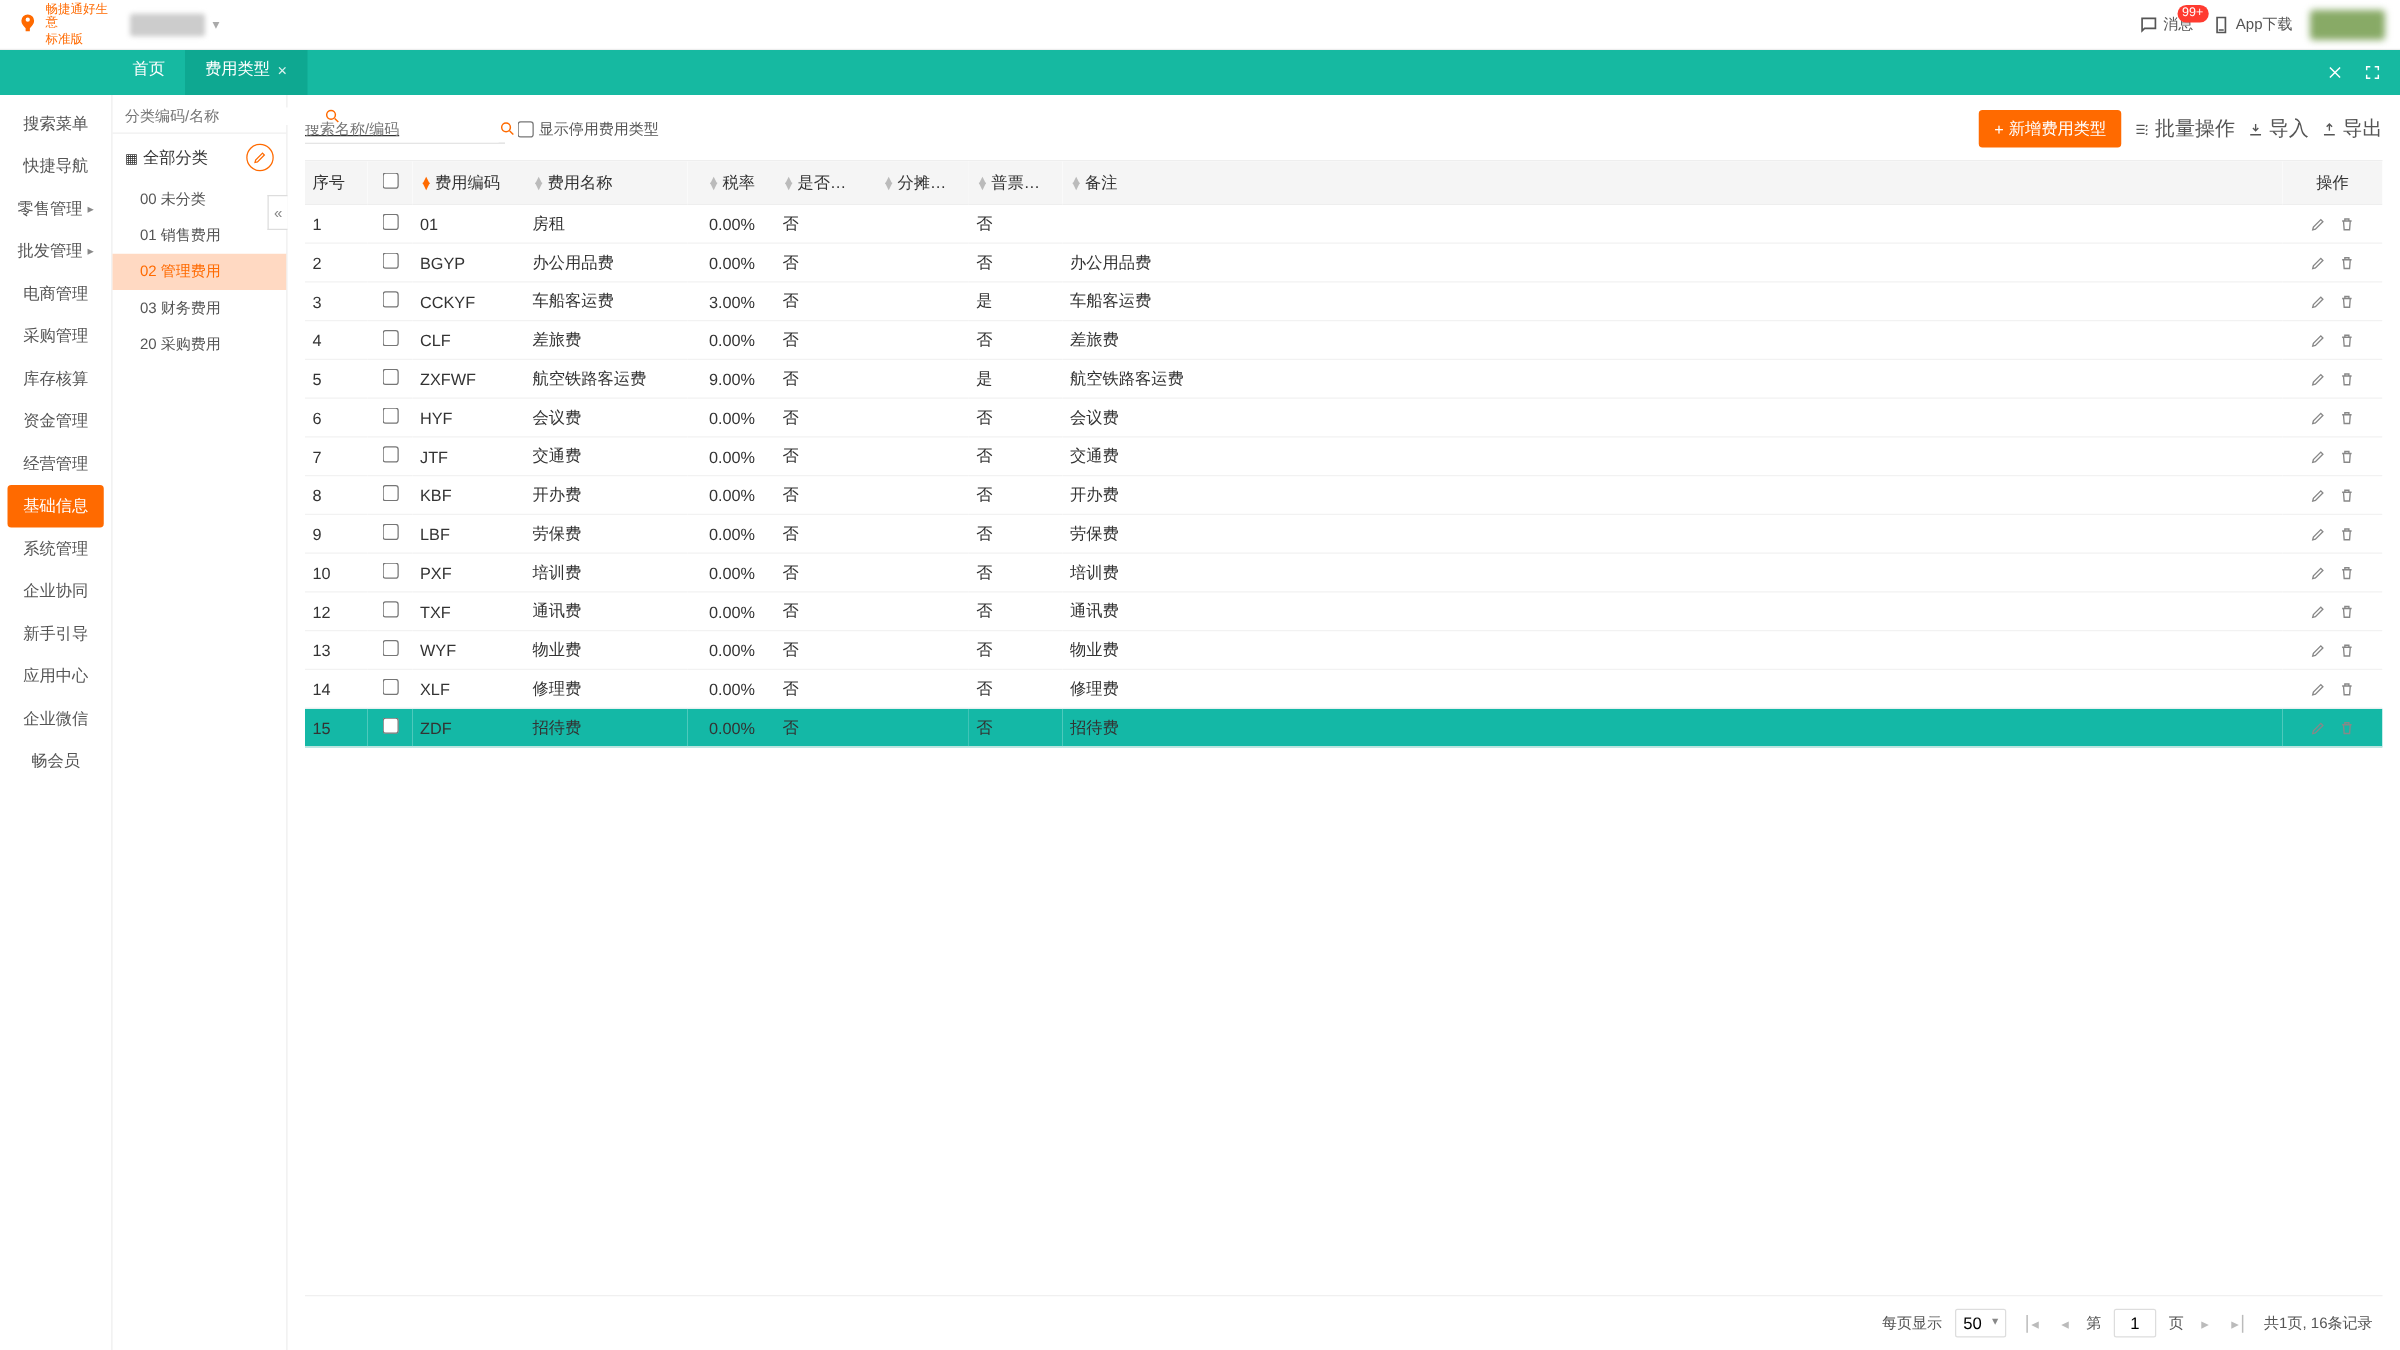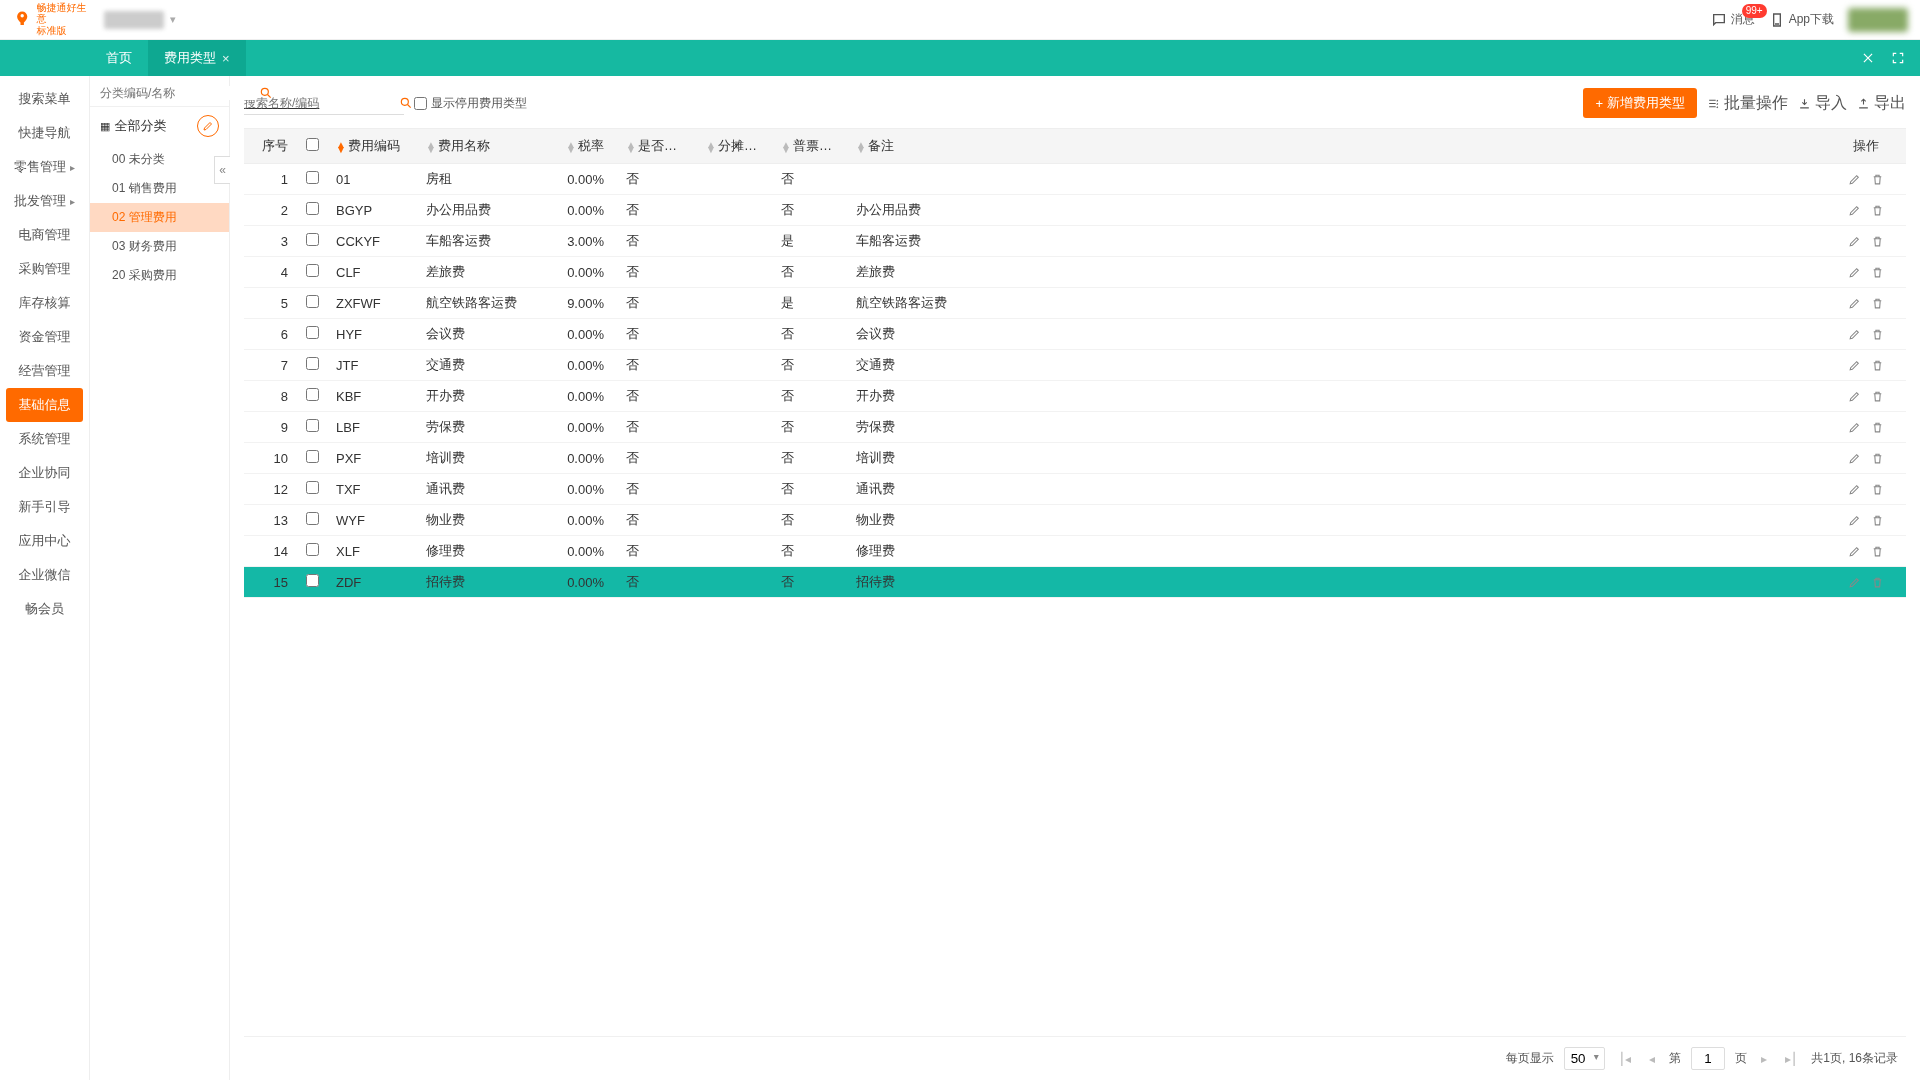--- a/index.html
+++ b/index.html
@@ -22,7 +22,7 @@
 
 .tab-strip { height: 36px; background: #16b9a1; display: flex; align-items: stretch; position: relative; }
 .tab-strip-inner { display: flex; margin-left: 90px; }
-.tab { padding: 0 16px; display: flex; align-items: center; color: #fff; font-size: 13px; cursor: pointer; gap: 6px; }
+.tab { padding: 12px 16px; display: flex; align-items: flex-end; color: #fff; font-size: 13px; cursor: pointer; gap: 6px; }
 .tab.inactive { background: transparent; }
 .tab.active { background: #0ea891; }
 .tab-close { font-size: 13px; opacity: .85; }

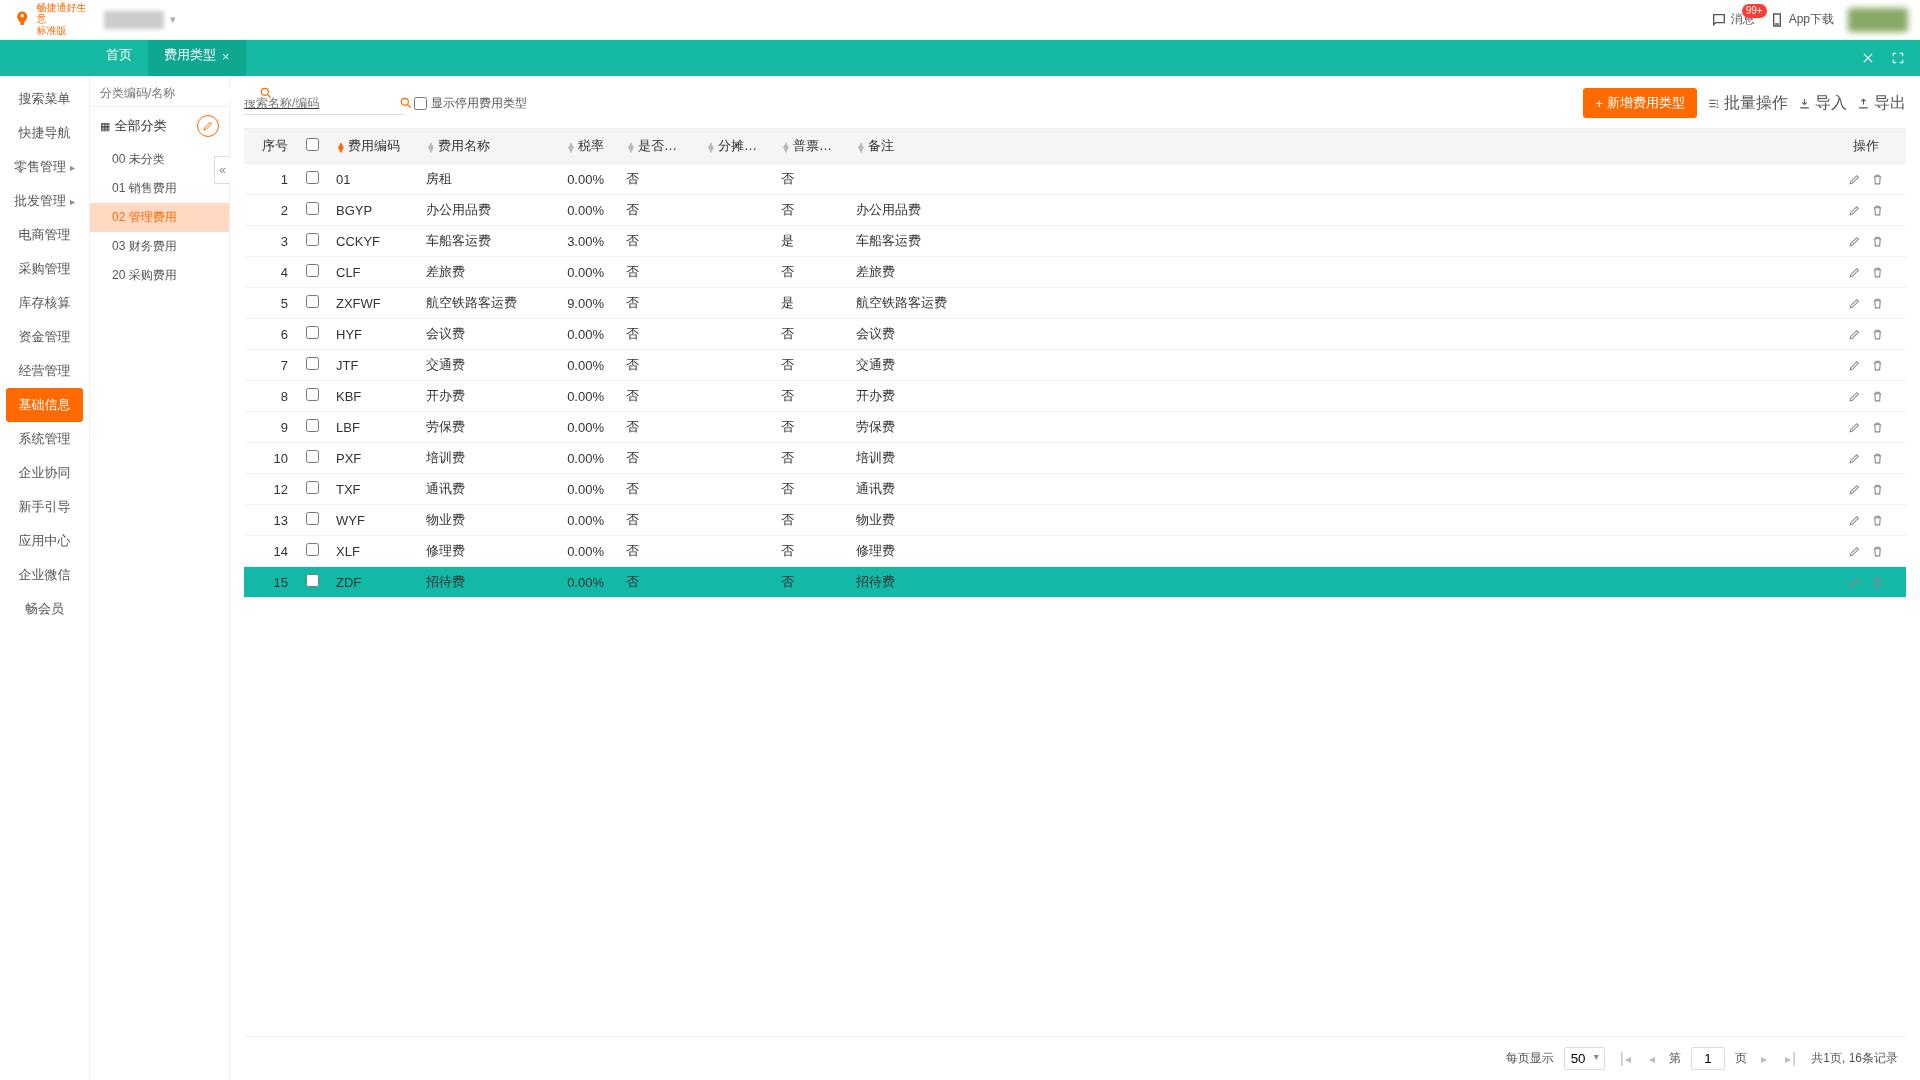--- a/index.html
+++ b/index.html
@@ -69,7 +69,7 @@
 th.sorted .sorter { color: #ff6a00; }
 td { padding: 6px 6px; font-size: 13px; border-bottom: 1px solid #f2f2f2; }
 tr.highlight td { background: #14b8a6; }
-.col-idx { width: 50px; text-align: right; }
+.col-idx { width: 50px; text-align: left; }
 .col-chk { width: 36px; text-align: center; }
 .col-code { width: 90px; }
 .col-name { width: 130px; }

